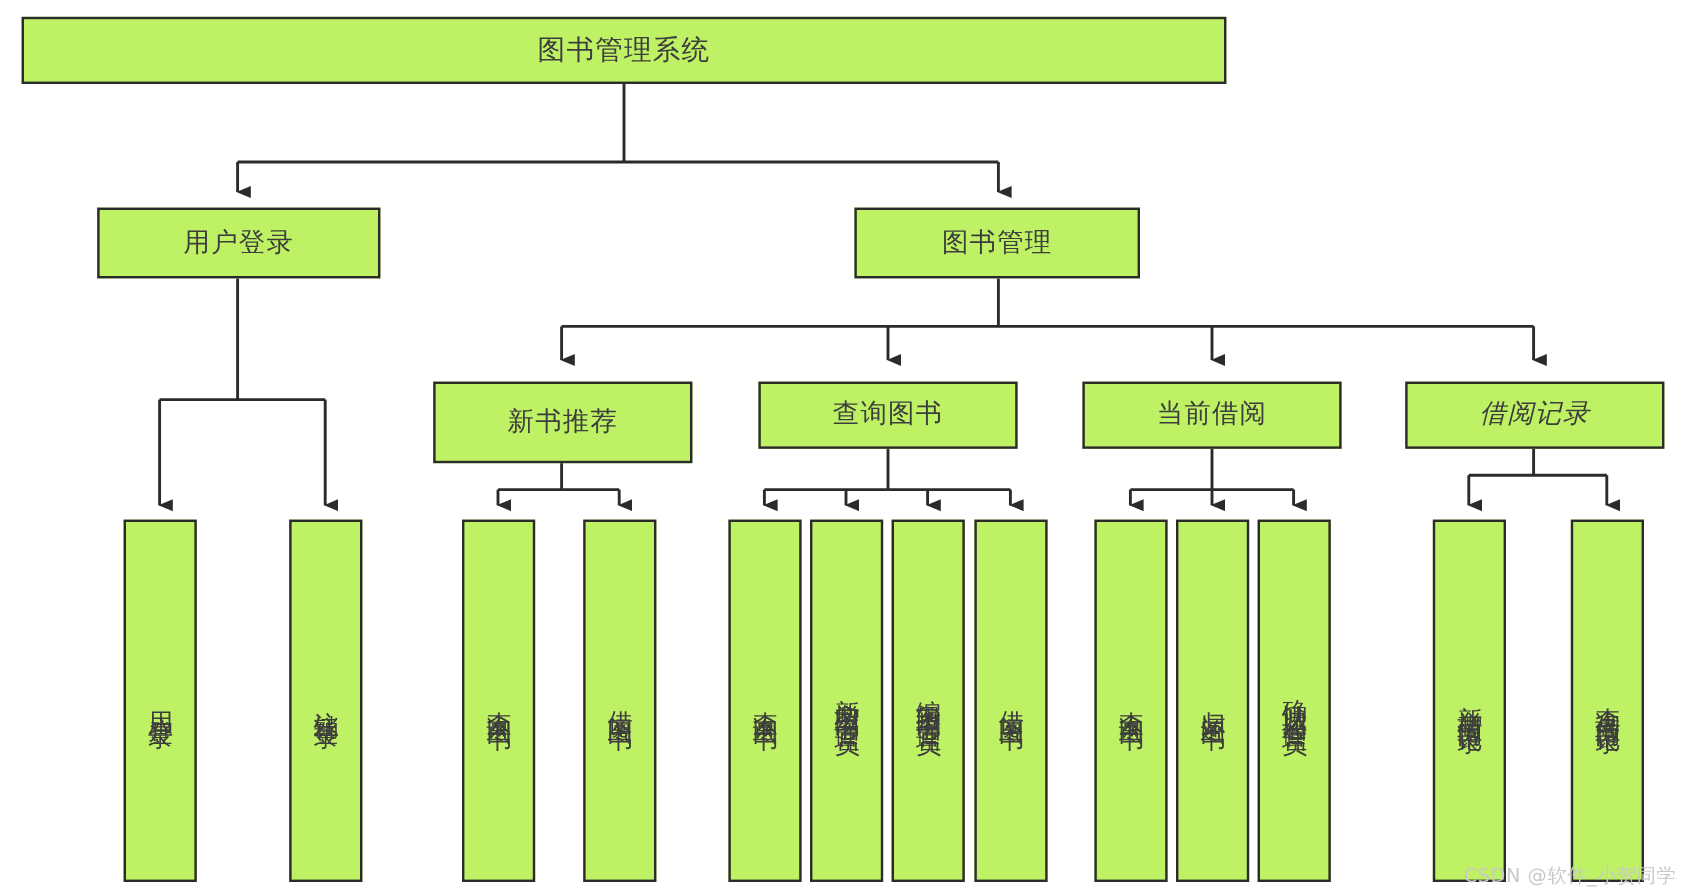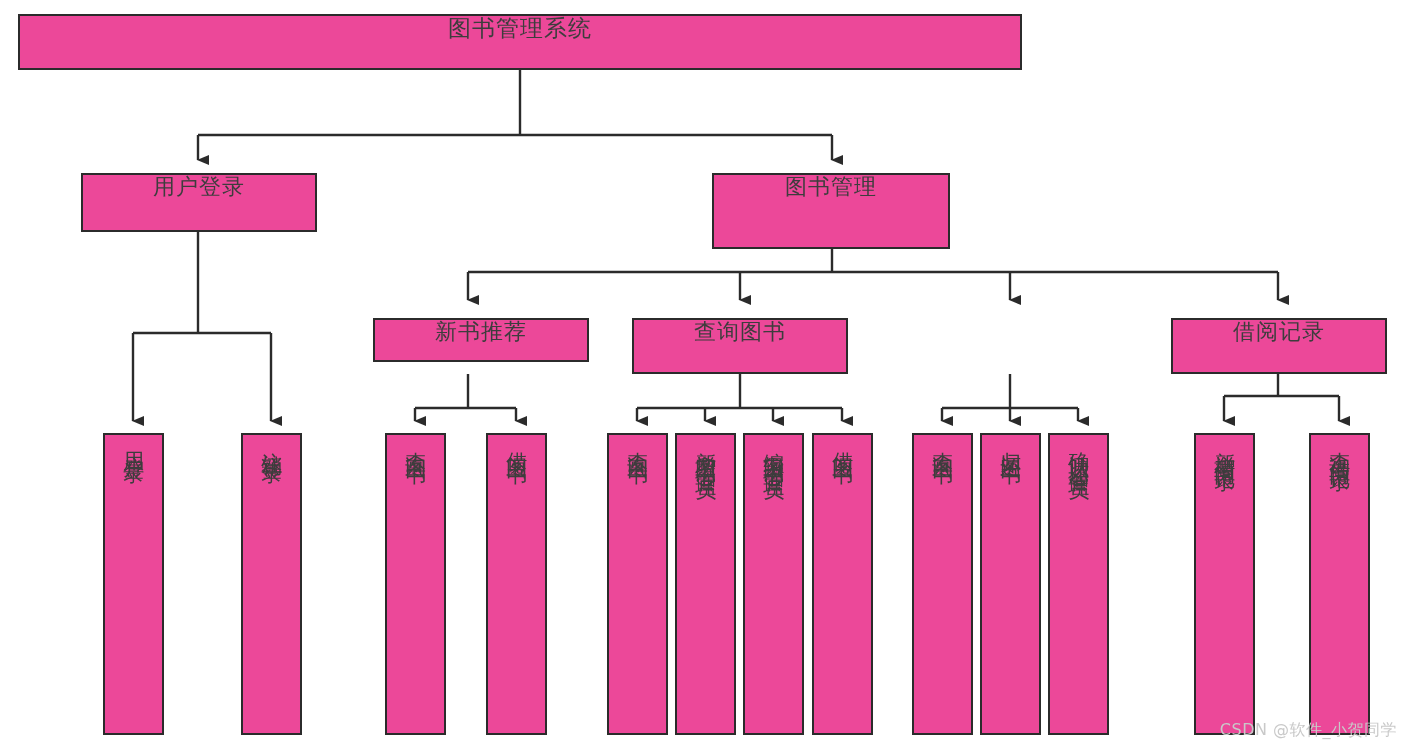--- a/index.html
+++ b/index.html
@@ -29,10 +29,10 @@
   .node {
     position: absolute;
     box-sizing: border-box;
-    background: #ec4899;
+    background: #bef264;
     border: 2px solid #2b2b2b;
     display: flex;
-    align-items: flex-start;
+    align-items: center;
     justify-content: center;
     z-index: 3;
   }

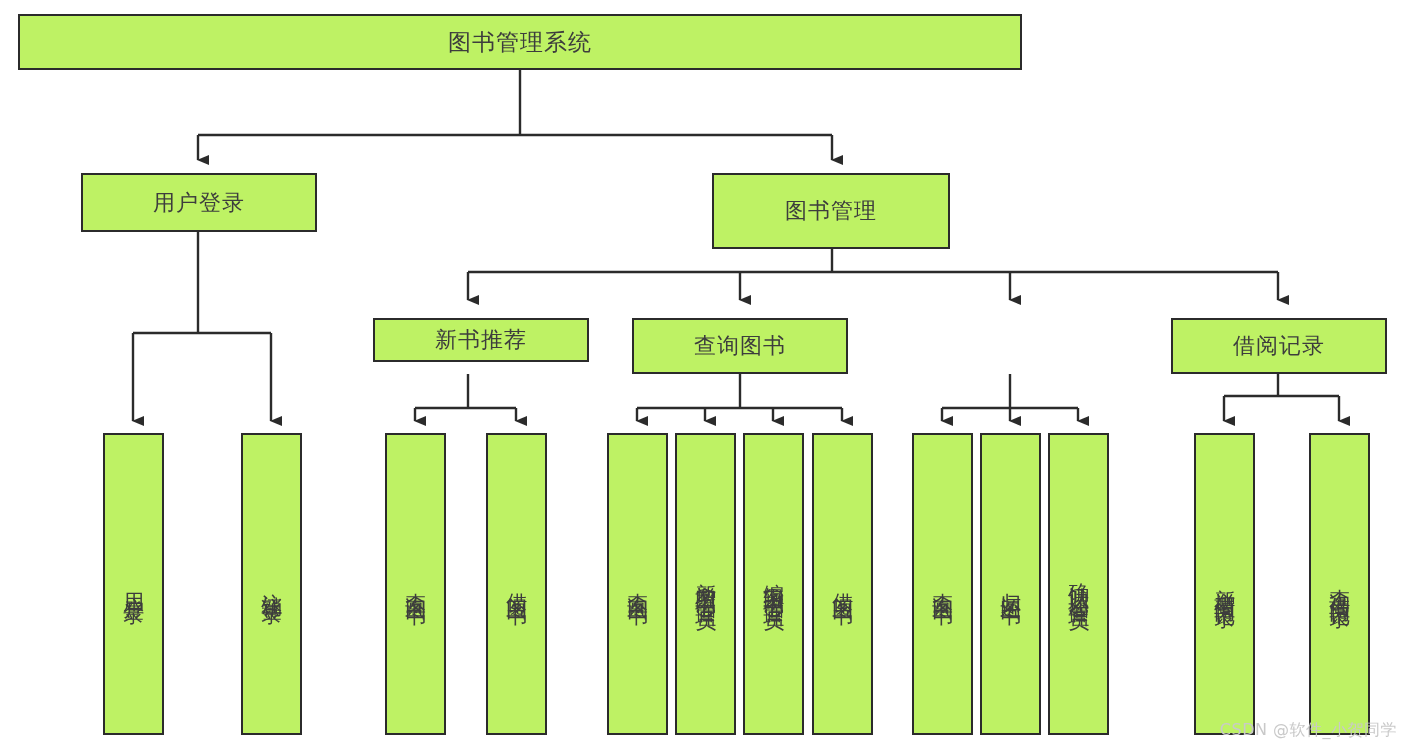--- a/index.html
+++ b/index.html
@@ -126,7 +126,7 @@
     <span class="lbl">用户登录</span>
   </div>
 
-  <div class="node" style="left:712px; top:173px; width:238px; height:76px;">
+  <div class="node" style="left:712px; top:173px; width:238px; height:59px;">
     <span class="lbl">图书管理</span>
   </div>
 

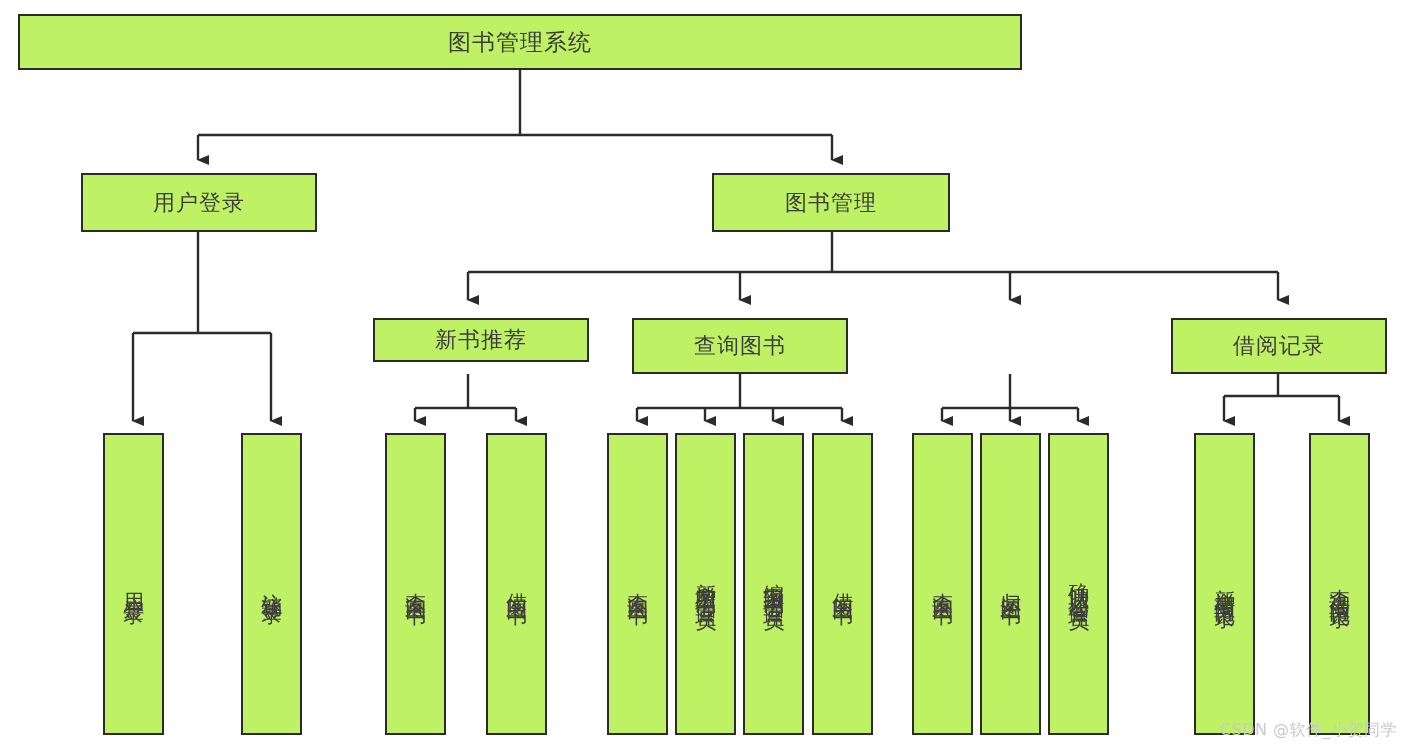--- a/index.html
+++ b/index.html
@@ -130,7 +130,7 @@
     <span class="lbl">图书管理</span>
   </div>
 
-  <div class="node" style="left:361px; top:318px; width:216px; height:44px;margin-left:12px;">
+  <div class="node" style="left:361px; top:318px; width:216px; height:68px;">
     <span class="lbl">新书推荐</span>
   </div>
 

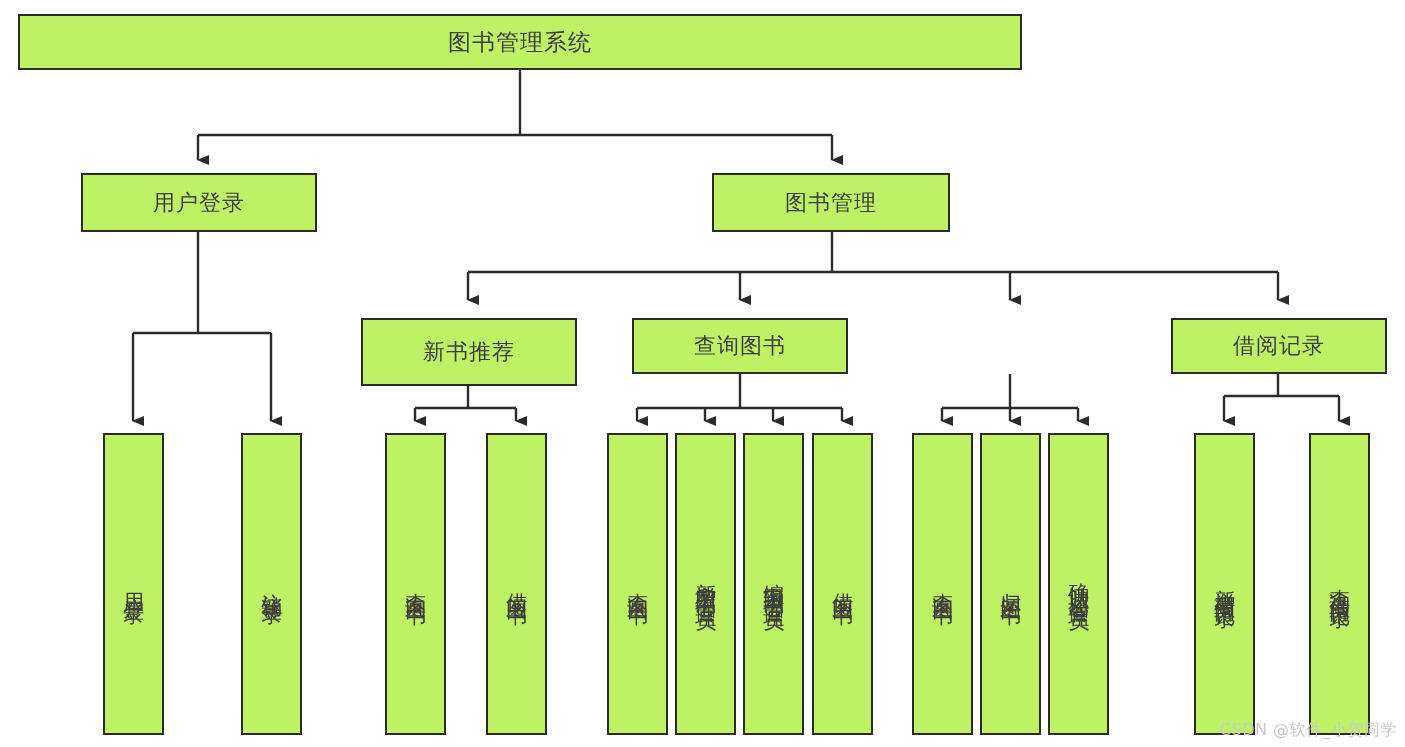--- a/index.html
+++ b/index.html
@@ -138,6 +138,9 @@
     <span class="lbl">查询图书</span>
   </div>
 
+  <div class="node" style="left:902px; top:318px; width:216px; height:56px;">
+    <span class="lbl">当前借阅</span>
+  </div>
 
   <div class="node" style="left:1171px; top:318px; width:216px; height:56px;">
     <span class="lbl">借阅记录</span>

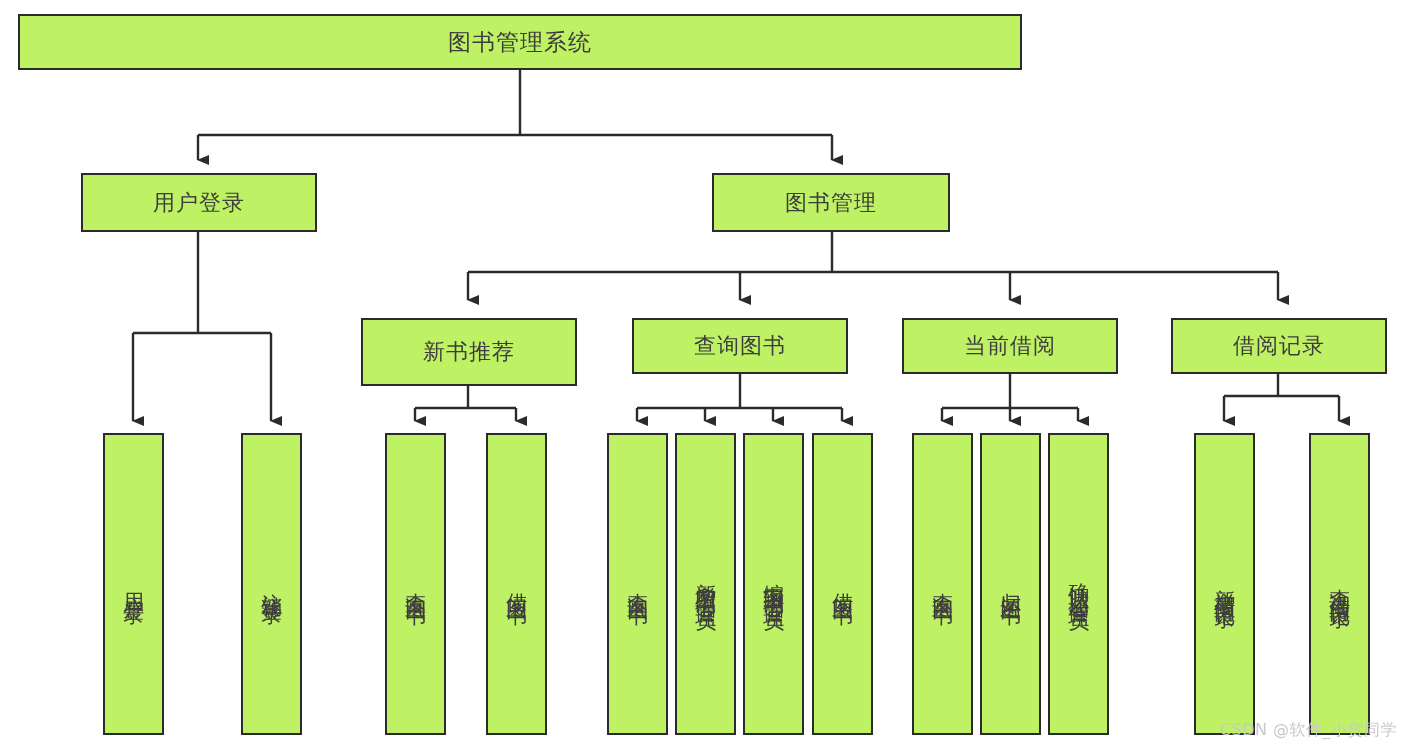--- a/index.html
+++ b/index.html
@@ -142,7 +142,7 @@
     <span class="lbl">当前借阅</span>
   </div>
 
-  <div class="node" style="left:1171px; top:318px; width:216px; height:56px;">
+  <div class="node" style="left:1171px; top:318px; width:216px; height:56px;font-style:italic;">
     <span class="lbl">借阅记录</span>
   </div>
 

